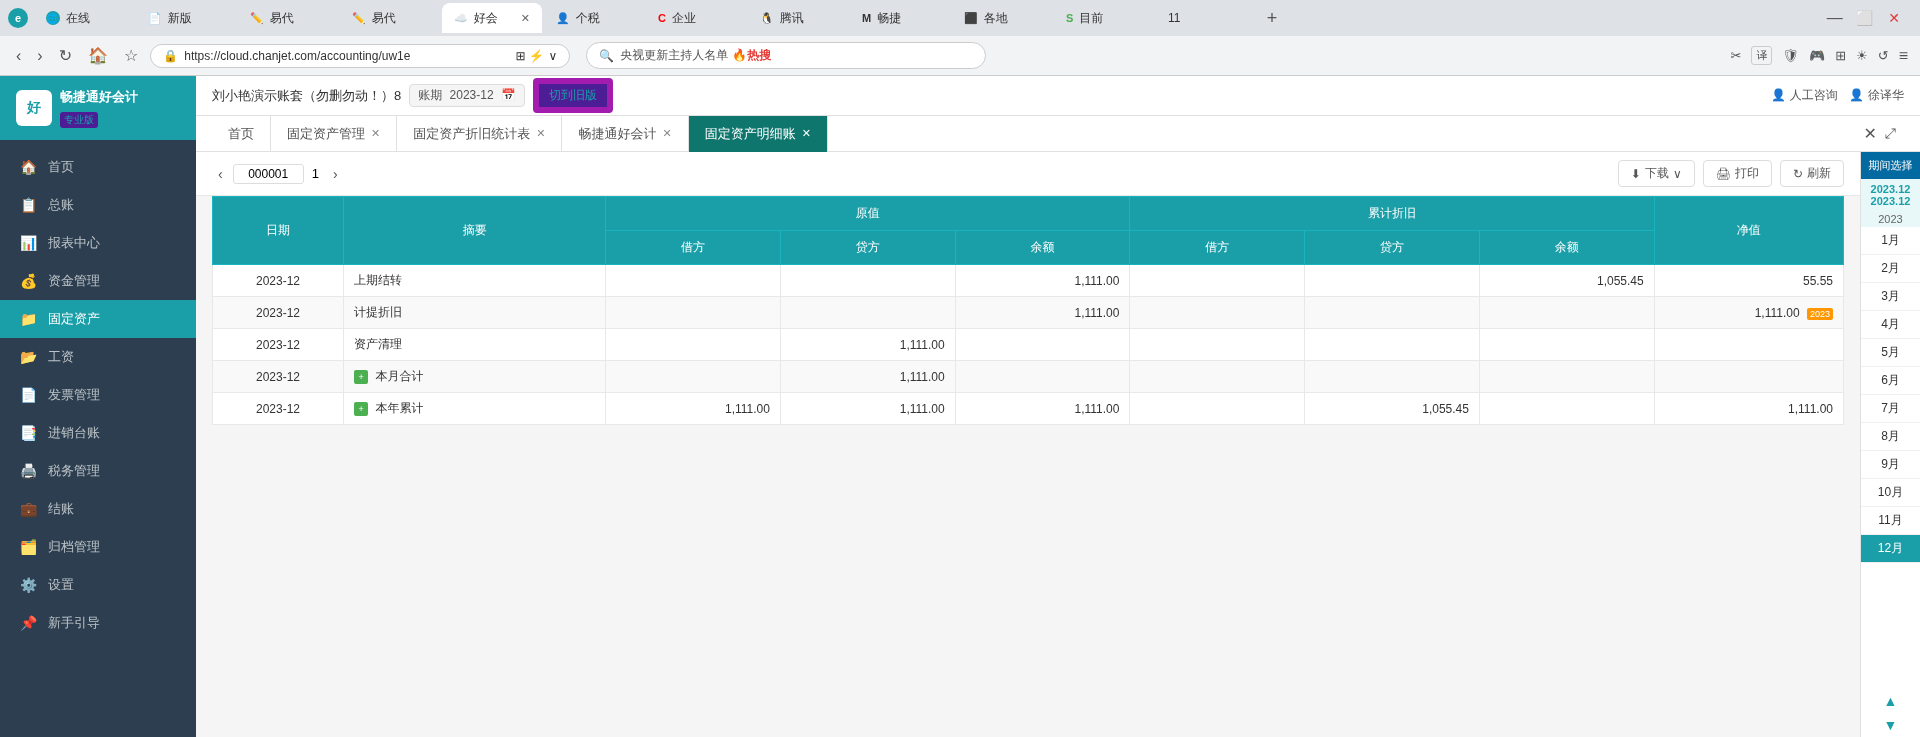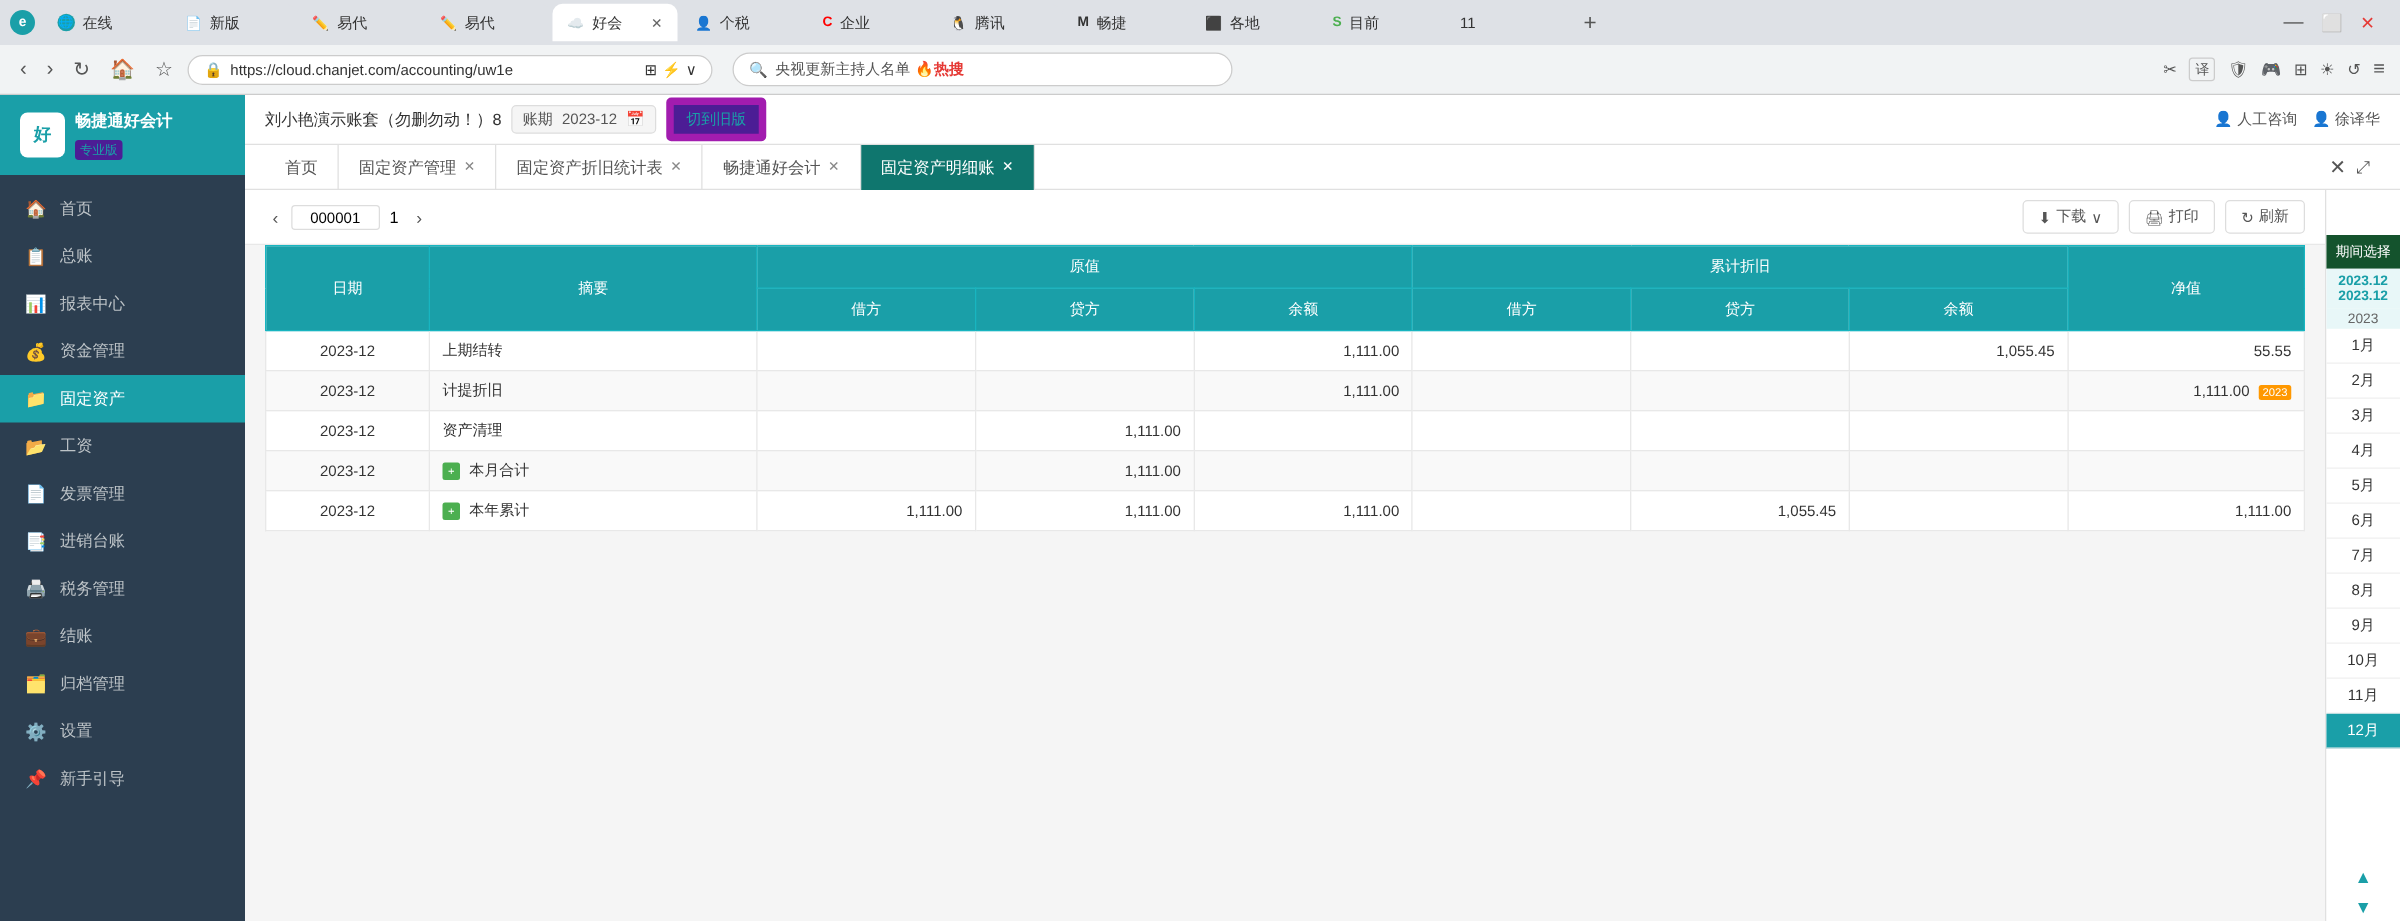--- a/index.html
+++ b/index.html
@@ -74,7 +74,7 @@
 
     
     .period-panel { width: 60px; background: #fff; border-left: 1px solid #e0e0e0; display: flex; flex-direction: column; overflow: hidden; }
-    .period-header { background: #14532d; color: #fff; text-align: center; padding: 6px 4px; font-size: 11px; writing-mode: horizontal-tb; margin-top: 36px; }
+    .period-header { background: #0369a1; color: #fff; text-align: center; padding: 6px 4px; font-size: 11px; writing-mode: horizontal-tb; }
     .period-selected { background: #e8f7f8; padding: 4px 2px; text-align: center; font-size: 11px; color: #1a9fa8; font-weight: bold; }
     .period-months { flex: 1; display: flex; flex-direction: column; }
     .period-month { padding: 5px 8px; text-align: center; font-size: 12px; color: #333; cursor: pointer; border-bottom: 1px solid #f0f0f0; }

